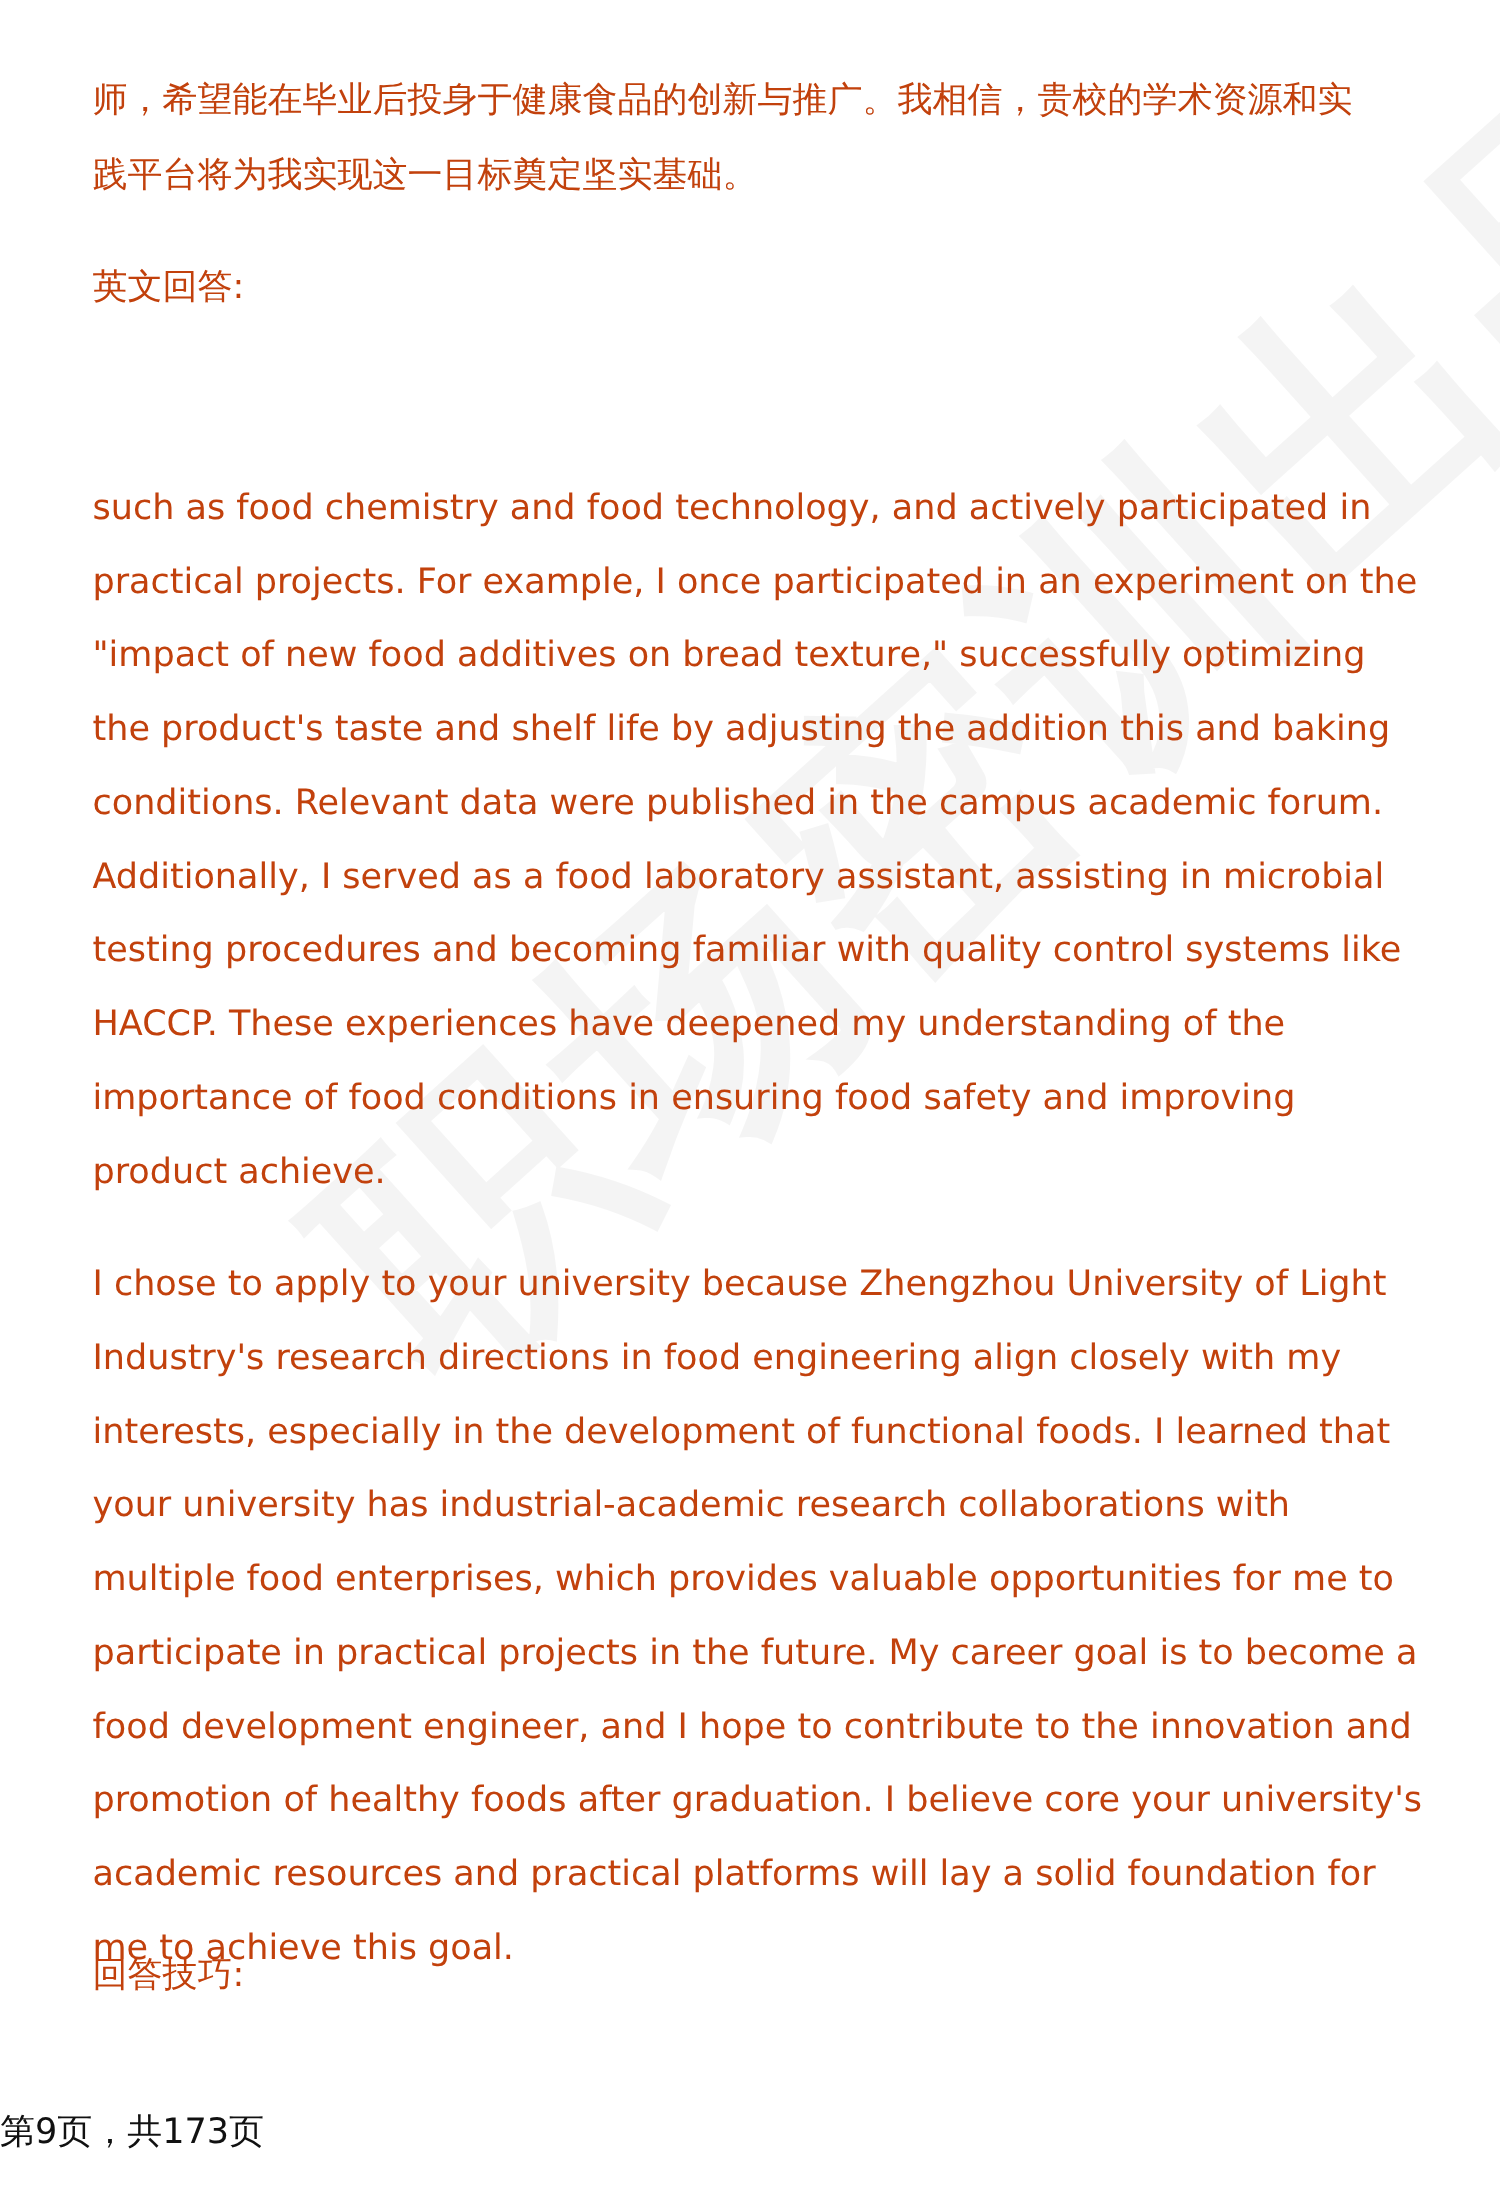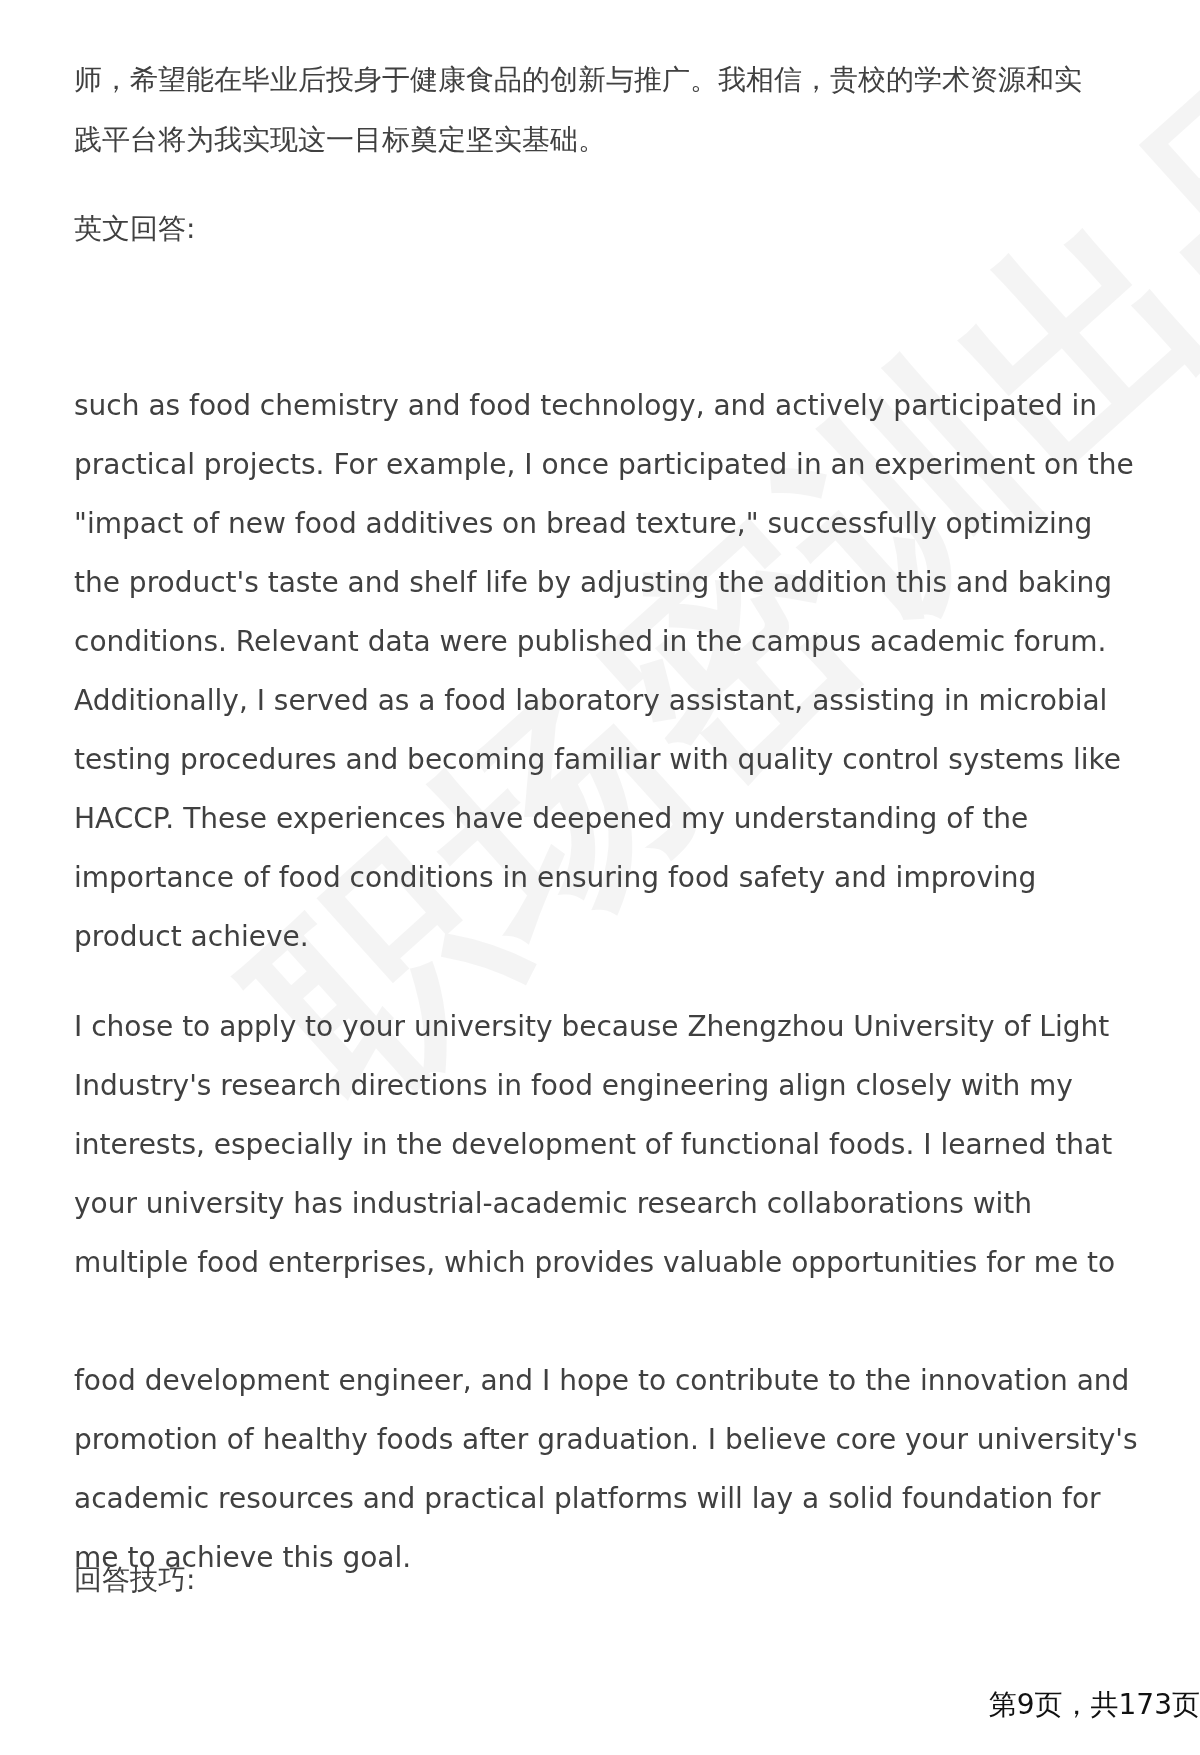--- a/index.html
+++ b/index.html
@@ -8,7 +8,7 @@
     .line {
       position: absolute; left: 74px;
       font-family: "DejaVu Sans", "Liberation Sans", sans-serif;
-      font-size: 28px; color: #404040; white-space: nowrap;
+      font-size: 28px; color: #c2410c; white-space: nowrap;
       line-height: 40px; height: 40px;
     }
     .footer {

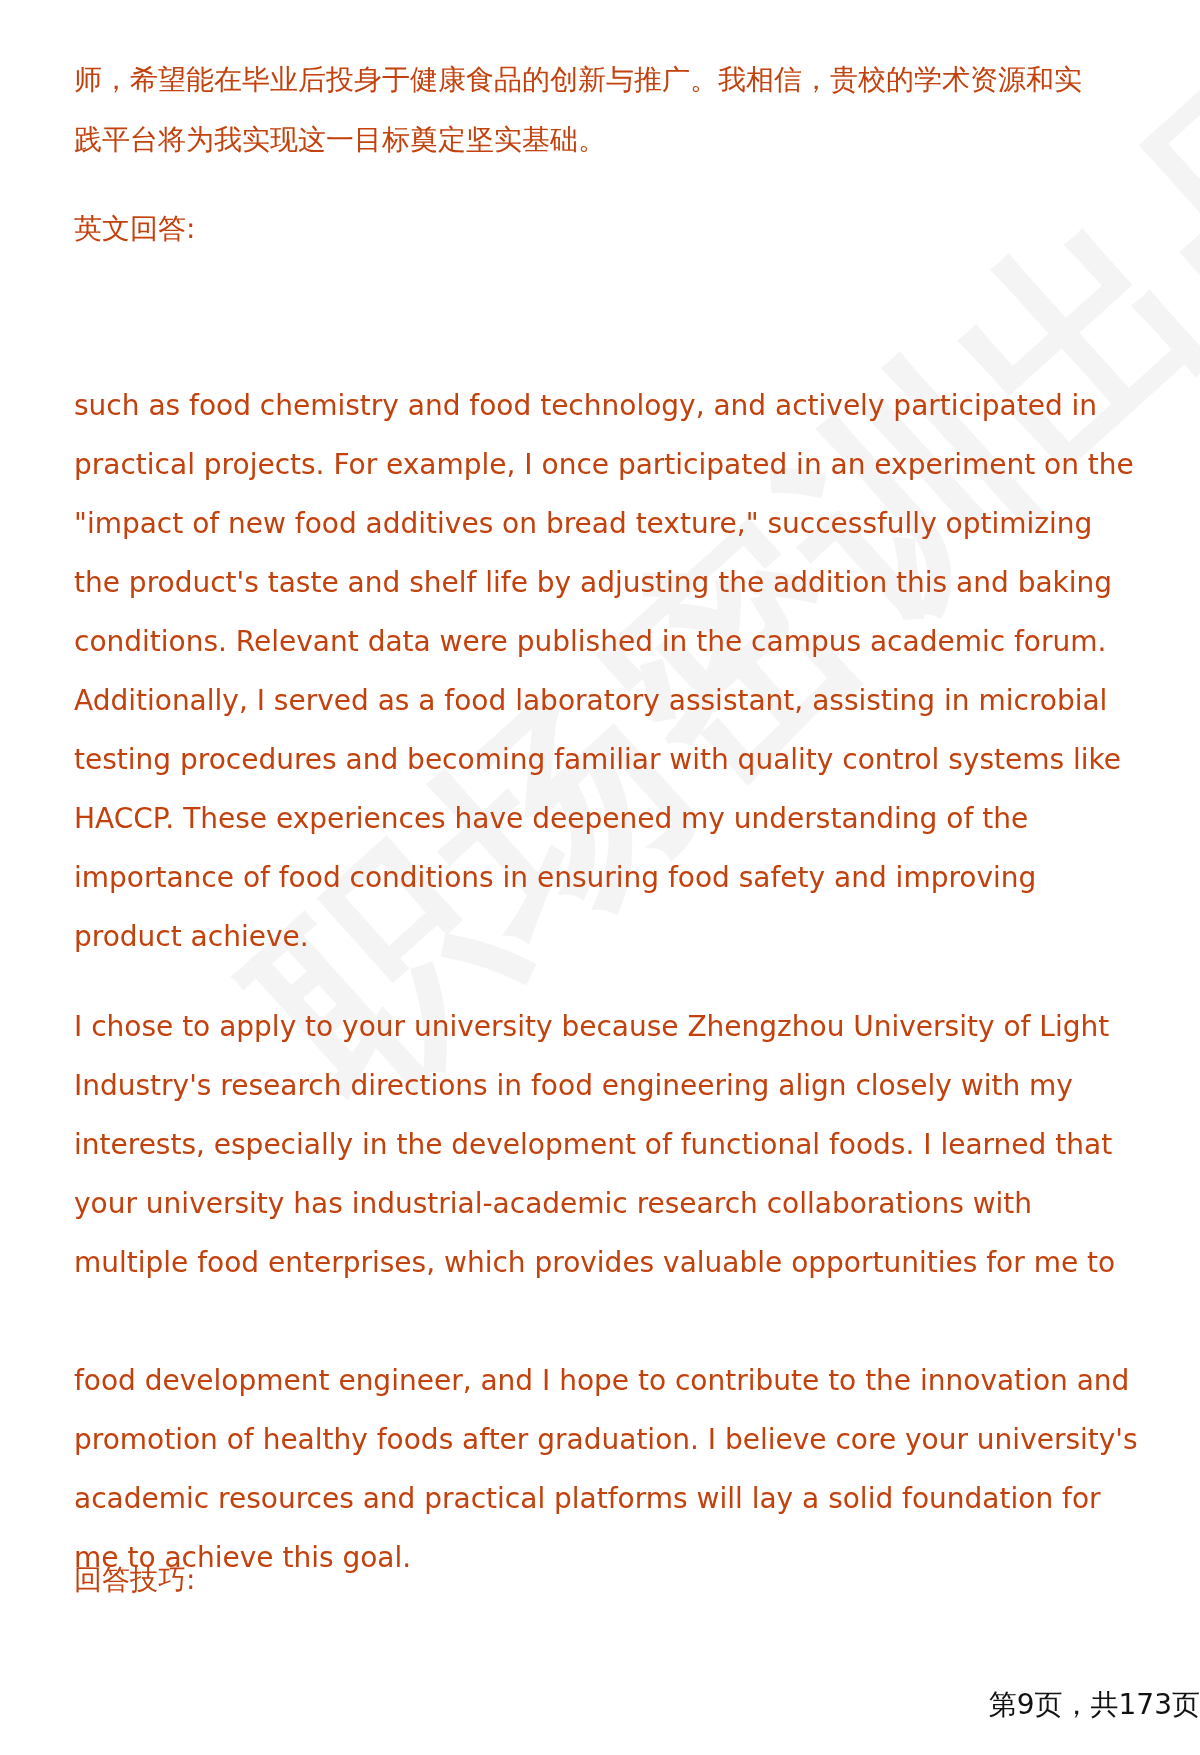--- a/index.html
+++ b/index.html
@@ -51,6 +51,7 @@
   <div class="line" style="top:1125px">interests, especially in the development of functional foods. I learned that</div>
   <div class="line" style="top:1184px">your university has industrial-academic research collaborations with</div>
   <div class="line" style="top:1243px">multiple food enterprises, which provides valuable opportunities for me to</div>
+  <div class="line" style="top:1302px">participate in practical projects in the future. My career goal is to become a</div>
   <div class="line" style="top:1361px">food development engineer, and I hope to contribute to the innovation and</div>
   <div class="line" style="top:1420px">promotion of healthy foods after graduation. I believe core your university's</div>
   <div class="line" style="top:1479px">academic resources and practical platforms will lay a solid foundation for</div>

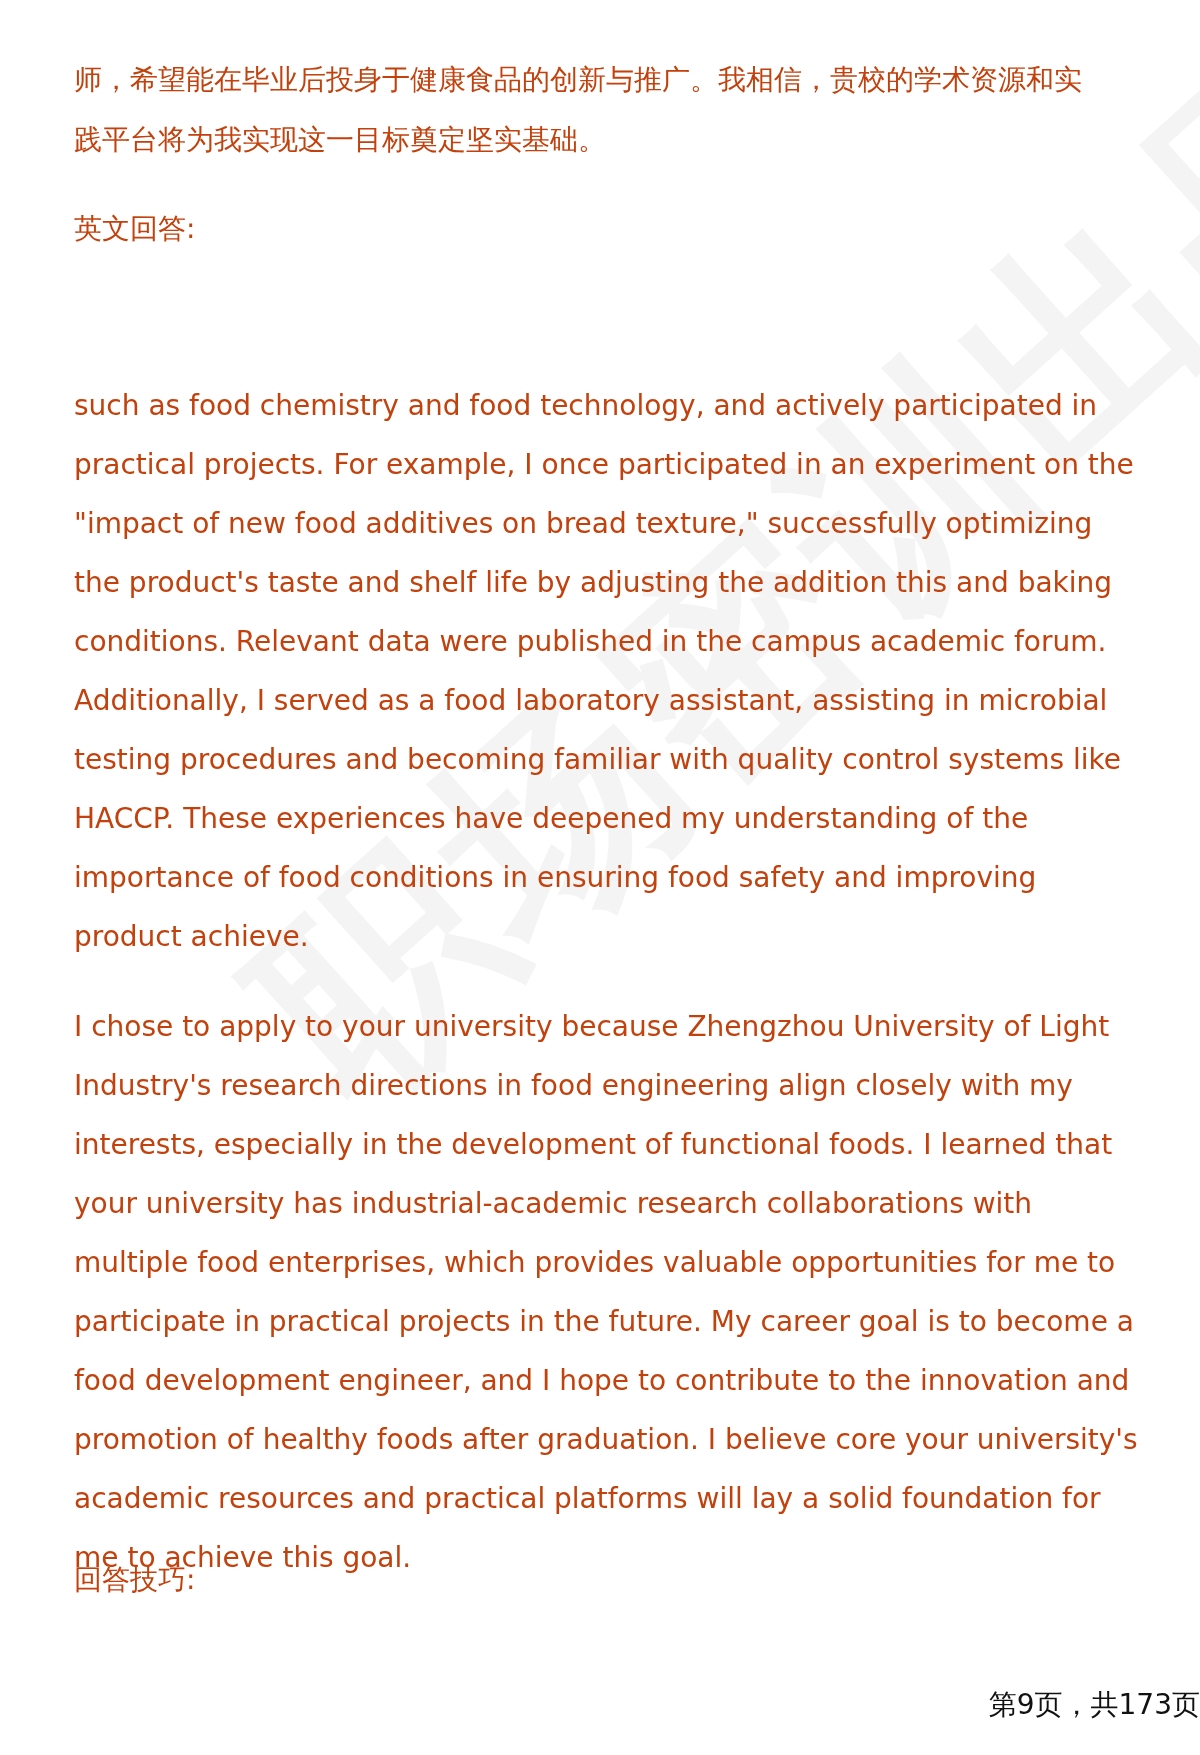--- a/index.html
+++ b/index.html
@@ -12,7 +12,7 @@
       line-height: 40px; height: 40px;
     }
     .footer {
-      position: absolute; left: 0; width: 1200px; text-align: right;
+      position: absolute; left: 0; width: 1200px; text-align: left;
       font-family: "DejaVu Sans", "Liberation Sans", sans-serif;
       font-size: 28px; color: #111; line-height: 40px; top: 1685px;
     }

